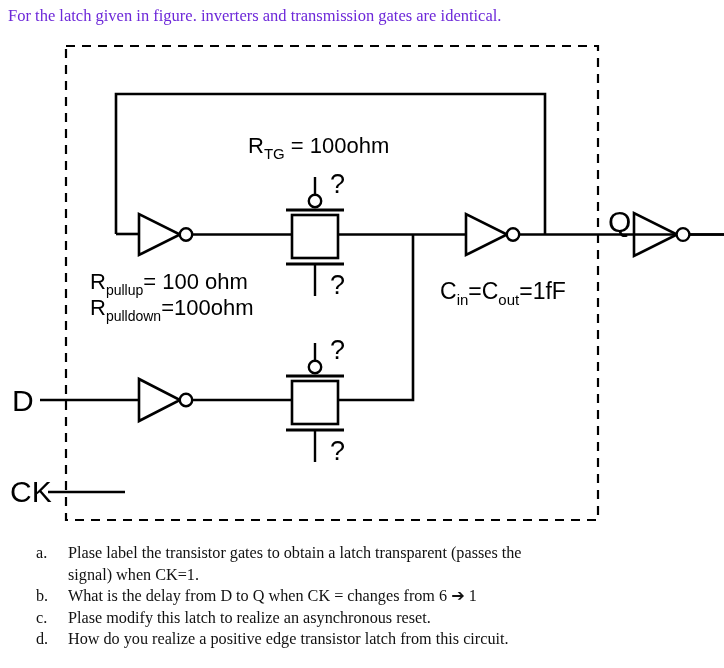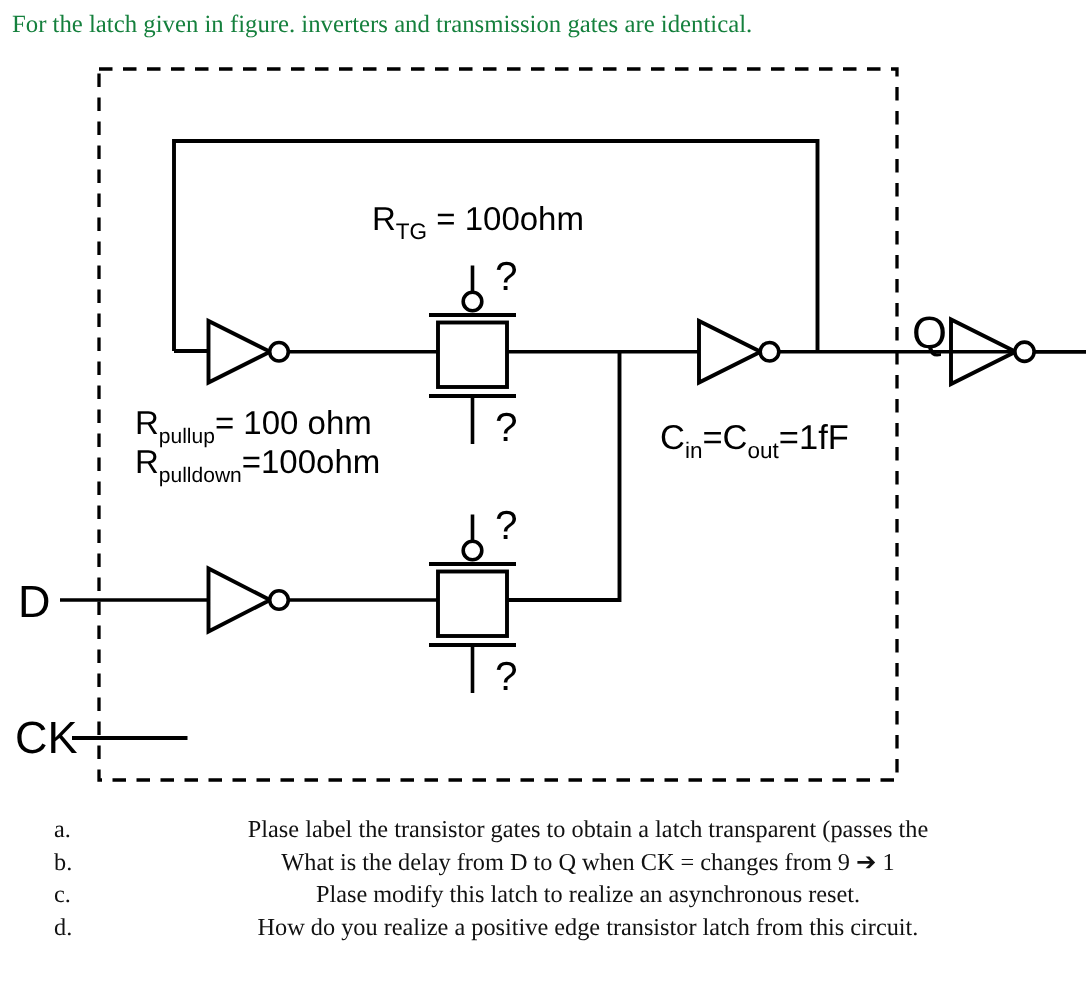--- a/index.html
+++ b/index.html
@@ -26,7 +26,7 @@
     font-family: "Liberation Serif", serif;
     font-size: 16.5px;
     line-height: 20px;
-    color: #15803d;
+    color: #6d28d9;
     white-space: nowrap;
   }
 

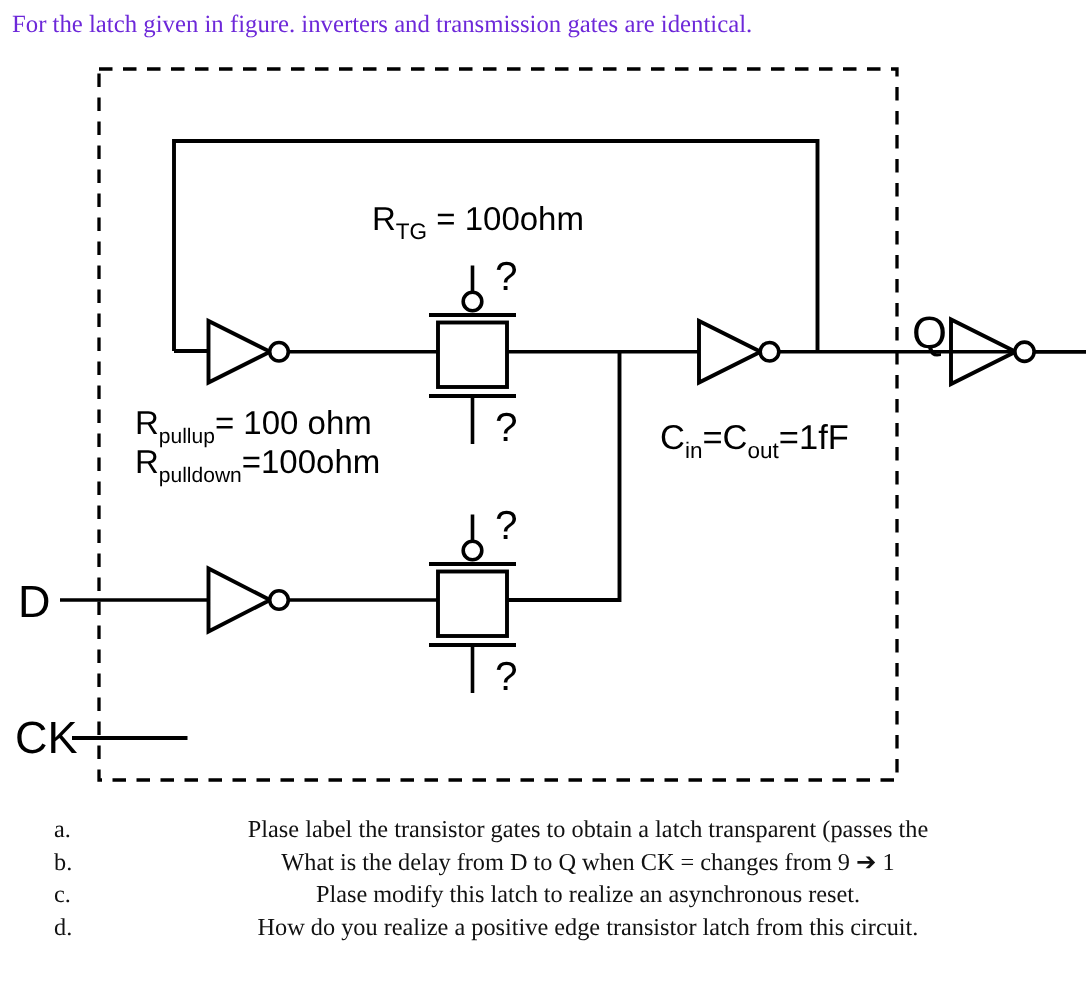--- a/index.html
+++ b/index.html
@@ -71,7 +71,6 @@
   .q-text {
     display: block;
     padding-right: 8px;
-    text-align: center;
   }
 </style>
 </head>

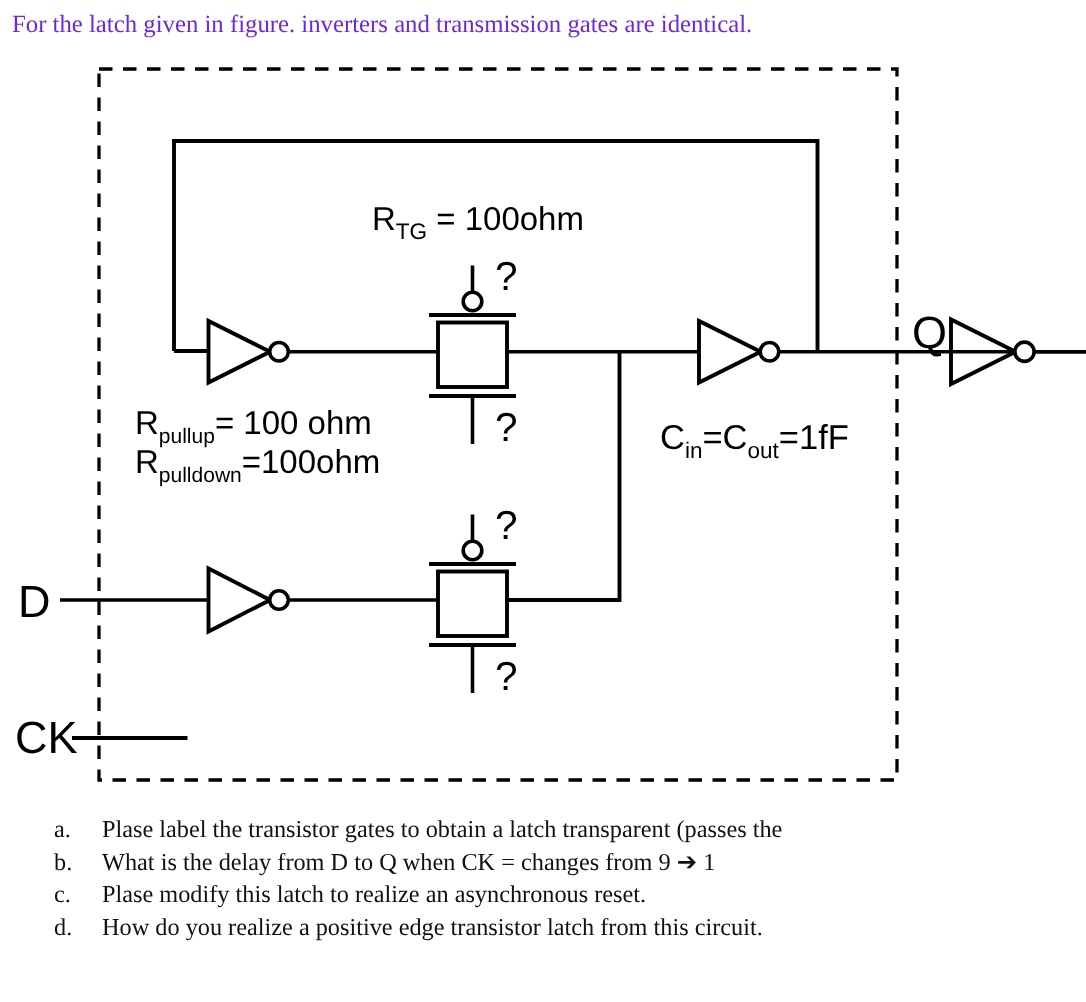--- a/index.html
+++ b/index.html
@@ -163,6 +163,10 @@
     <span class="q-text">Plase label the transistor gates to obtain a latch transparent (passes the</span>
   </div>
   <div class="q-item">
+    <span class="q-marker"></span>
+    <span class="q-text">signal) when CK=1.</span>
+  </div>
+  <div class="q-item">
     <span class="q-marker">b.</span>
     <span class="q-text">What is the delay from D to Q when CK = changes from 9 ➔ 1</span>
   </div>

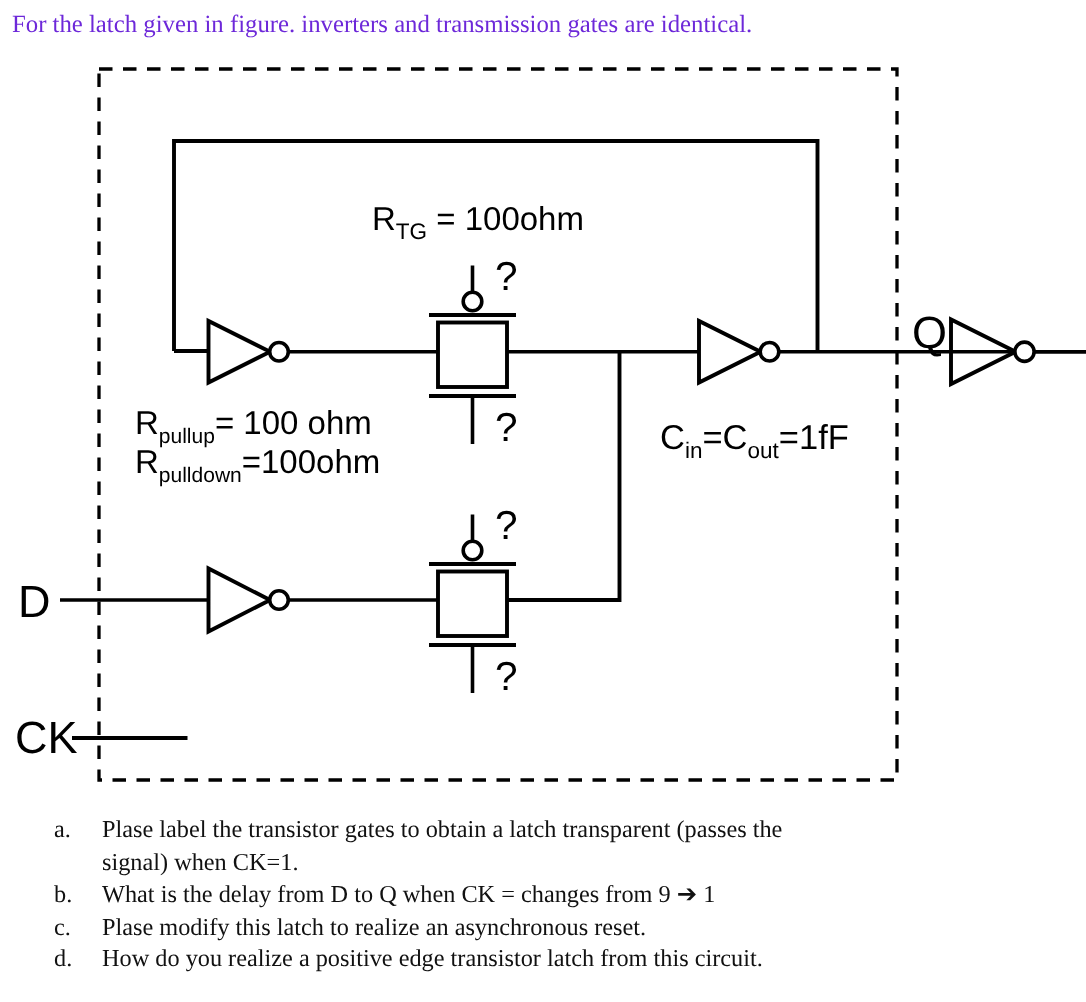--- a/index.html
+++ b/index.html
@@ -168,7 +168,7 @@
   </div>
   <div class="q-item">
     <span class="q-marker">b.</span>
-    <span class="q-text">What is the delay from D to Q when CK = changes from 9 ➔ 1</span>
+    <span class="q-text">What is the delay from D to Q when CK = changes from 6 ➔ 1</span>
   </div>
   <div class="q-item">
     <span class="q-marker">c.</span>

